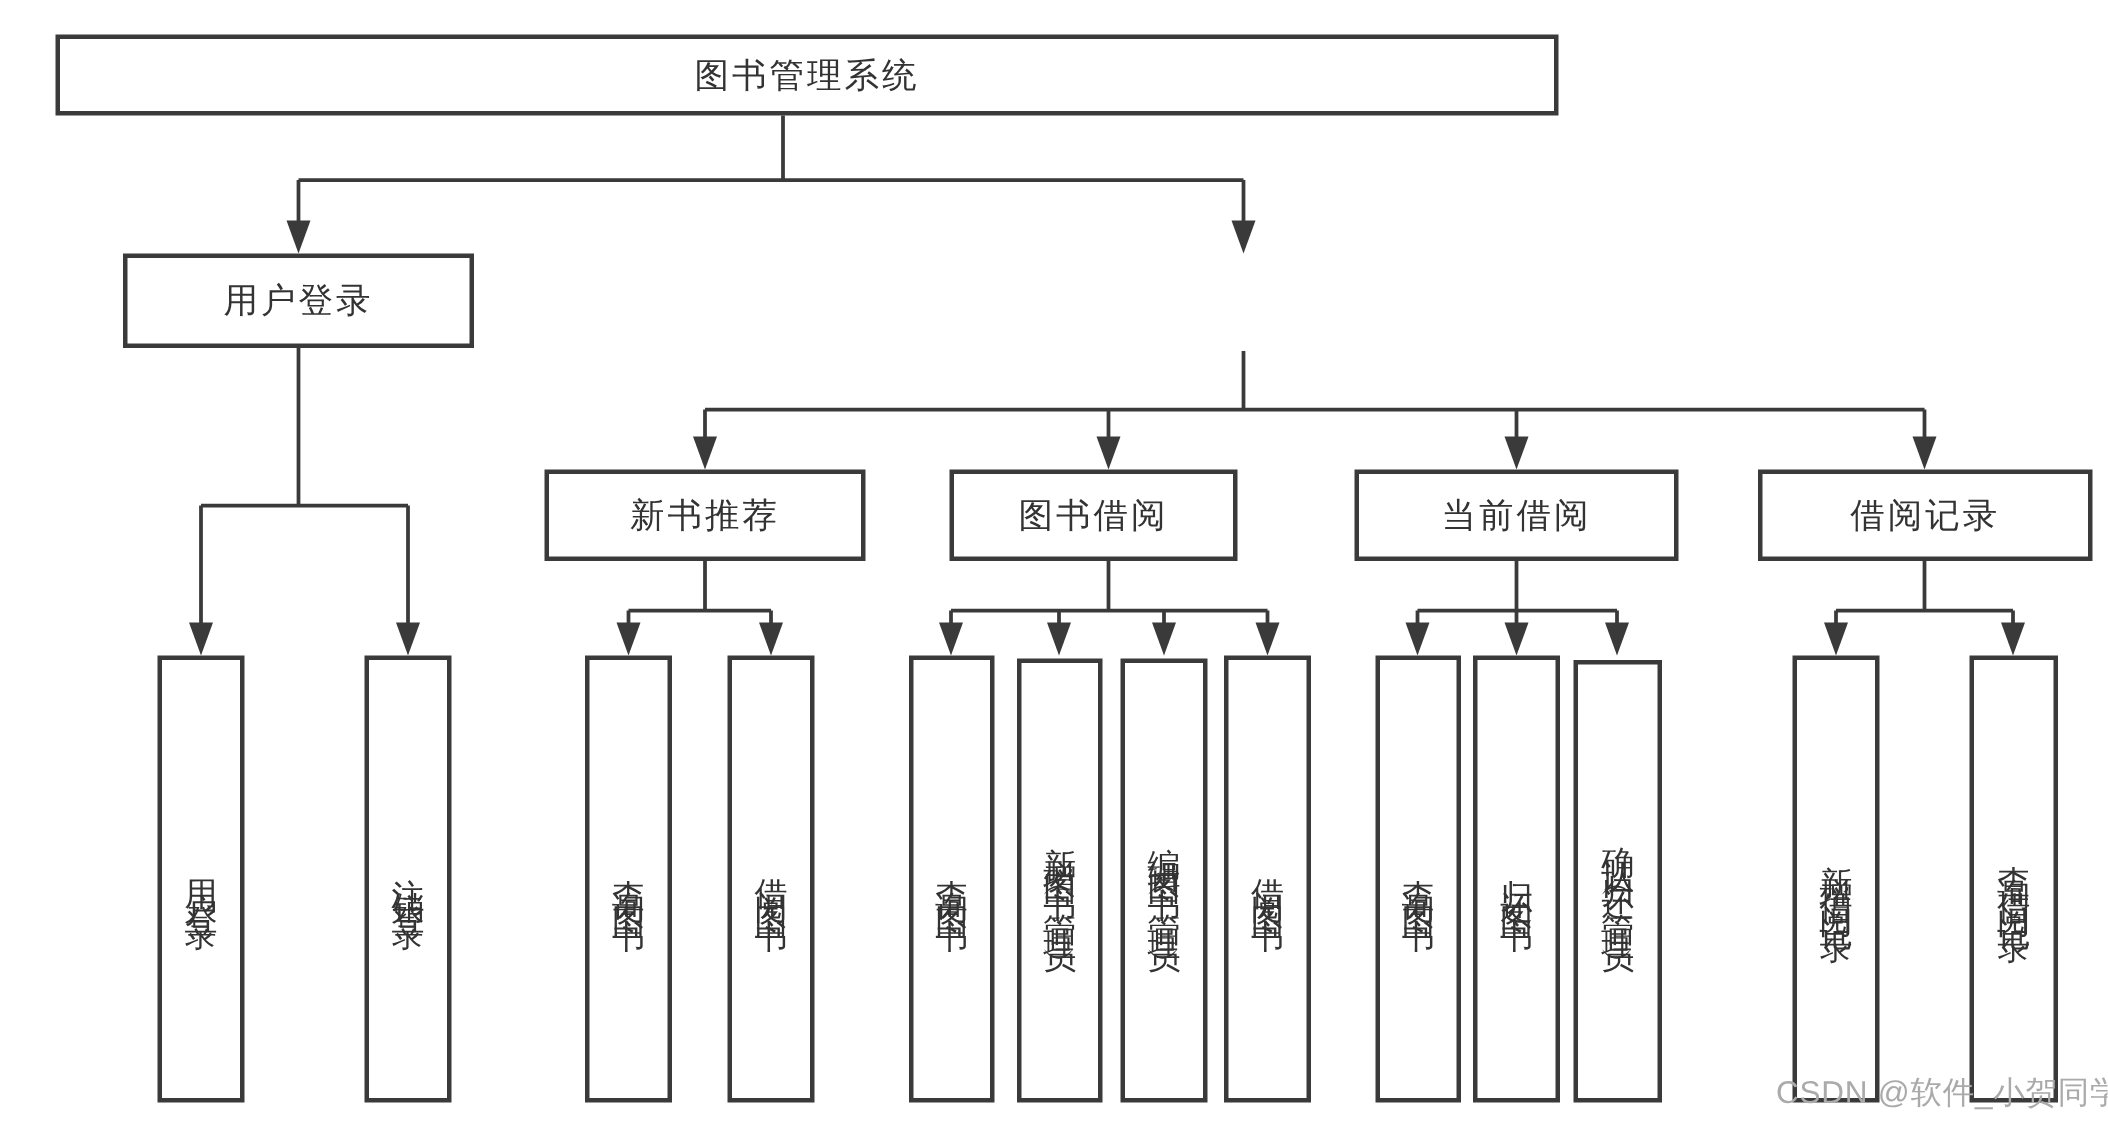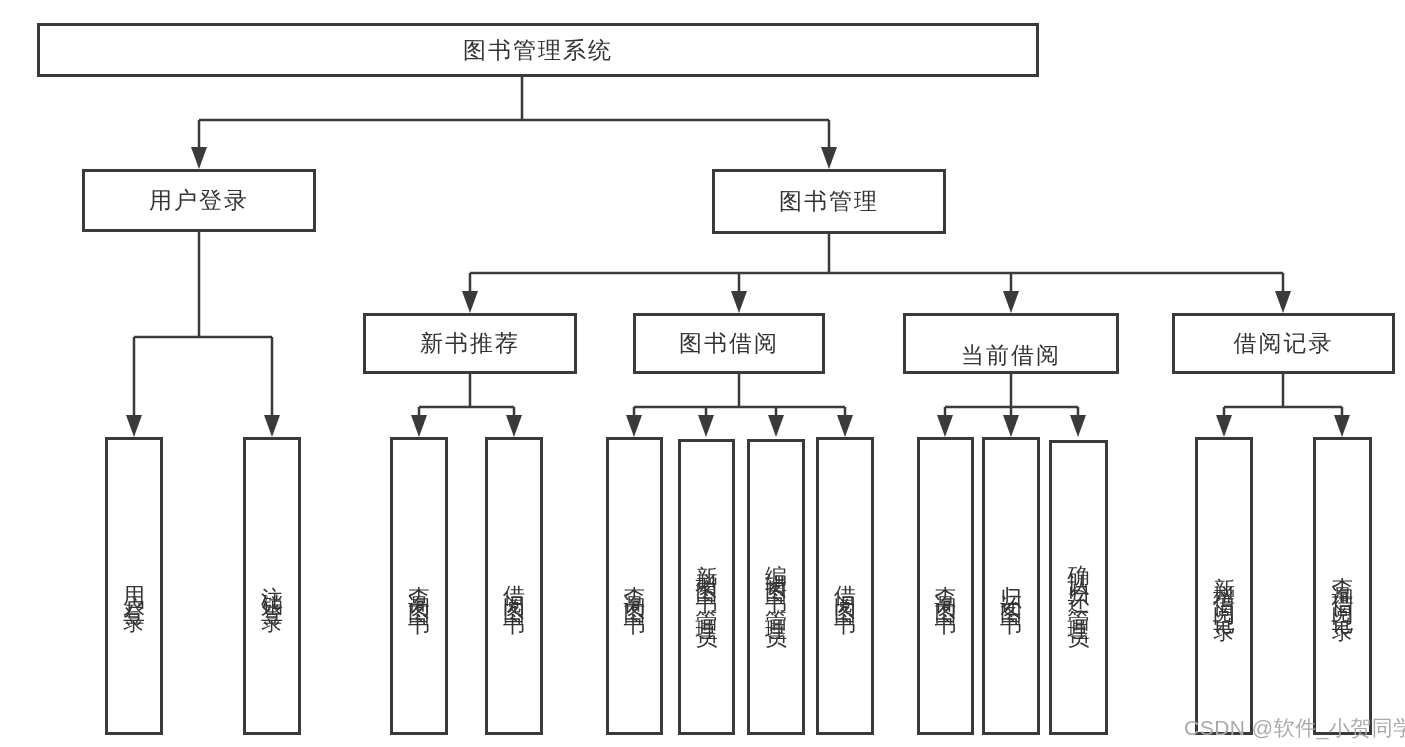--- a/index.html
+++ b/index.html
@@ -96,9 +96,6 @@
   <div class="node h" style="left:82px;top:169px;width:234px;height:63px;">
     <span class="label">用户登录</span>
   </div>
-  <div class="node h" style="left:712px;top:169px;width:234px;height:65px;">
-    <span class="label">图书管理</span>
-  </div>
 
   <div class="node h" style="left:363px;top:313px;width:214px;height:61px;">
     <span class="label">新书推荐</span>

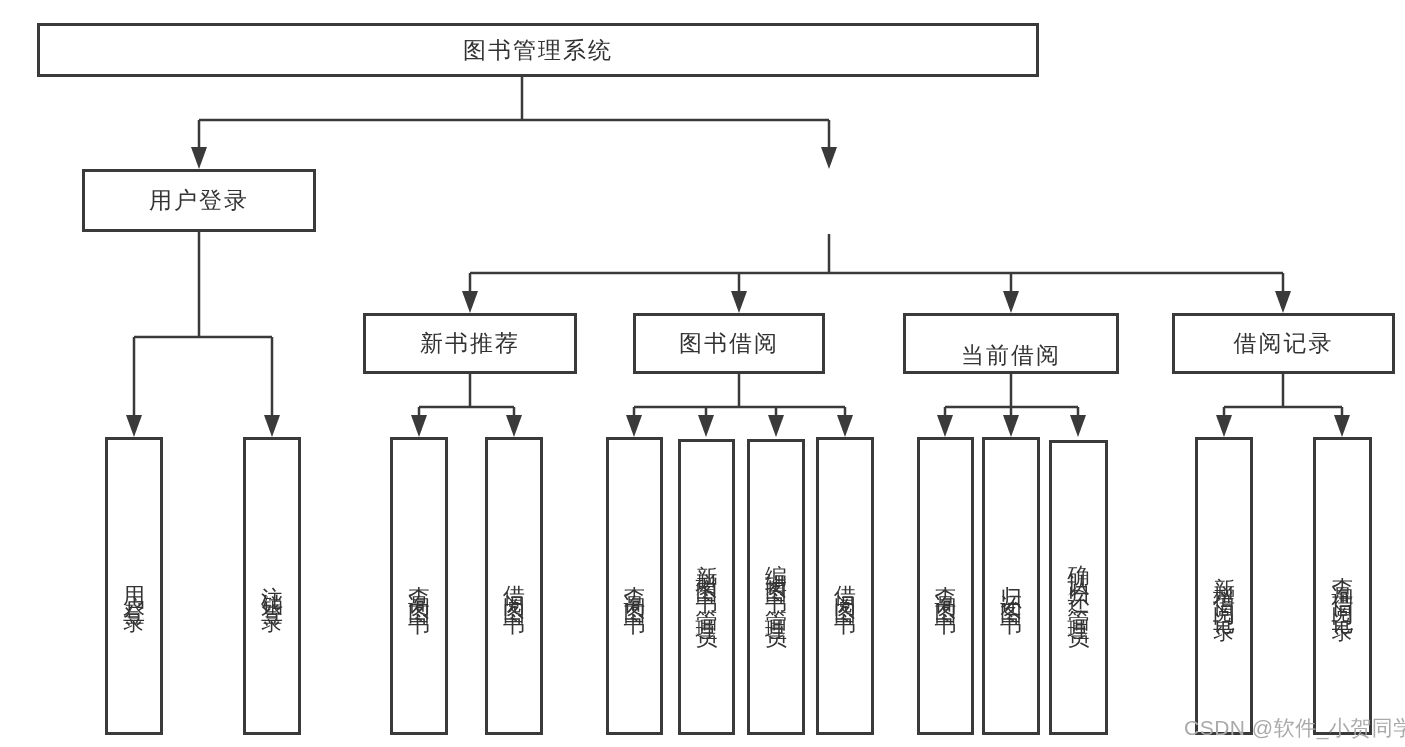--- a/index.html
+++ b/index.html
@@ -103,7 +103,7 @@
   <div class="node h" style="left:633px;top:313px;width:192px;height:61px;">
     <span class="label">图书借阅</span>
   </div>
-  <div class="node h" style="left:903px;top:313px;width:216px;height:61px;align-items:flex-end;">
+  <div class="node h" style="left:903px;top:313px;width:216px;height:61px;">
     <span class="label">当前借阅</span>
   </div>
   <div class="node h" style="left:1172px;top:313px;width:223px;height:61px;">

